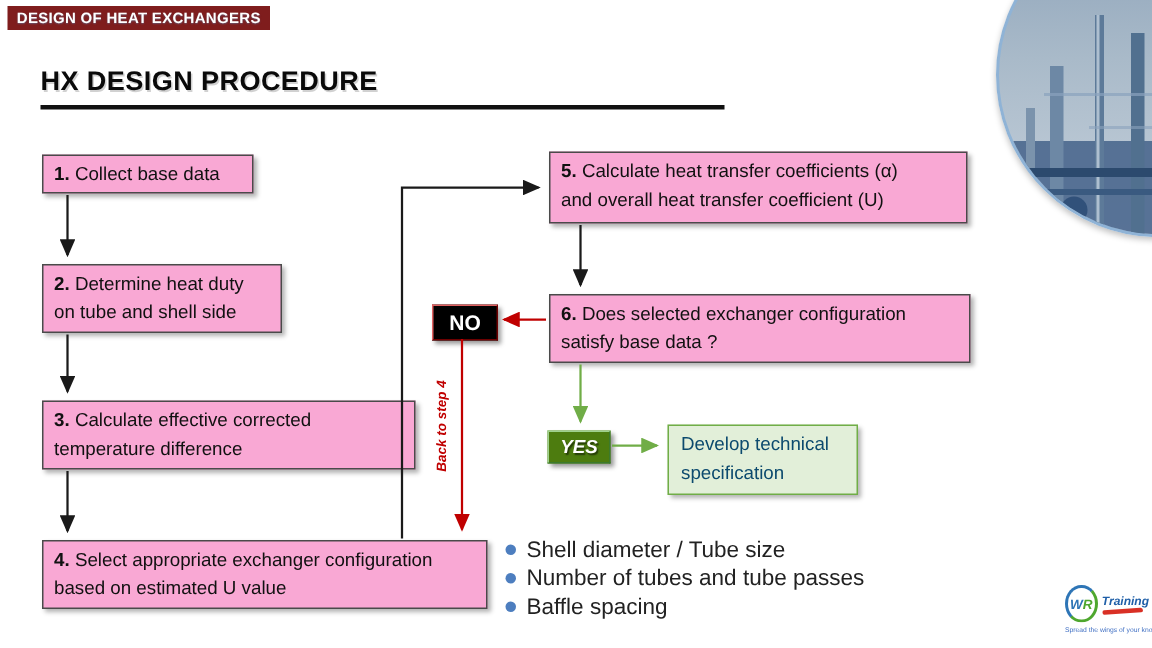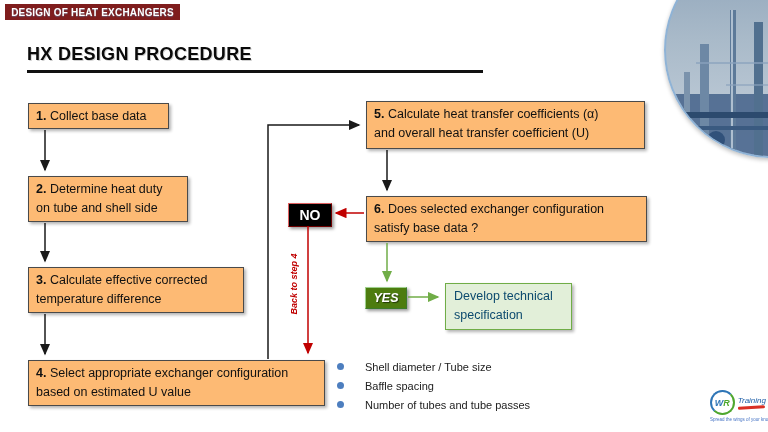--- a/index.html
+++ b/index.html
@@ -34,7 +34,7 @@
 
   
   .fbox{
-    background:#fdba74;border:1px solid #4a4a4a;
+    background:#f9a8d4;border:1px solid #4a4a4a;
     box-shadow:2px 2px 3px rgba(0,0,0,.3);
     font-size:12.5px;color:#111;padding:3px 7px;box-sizing:border-box;
   }

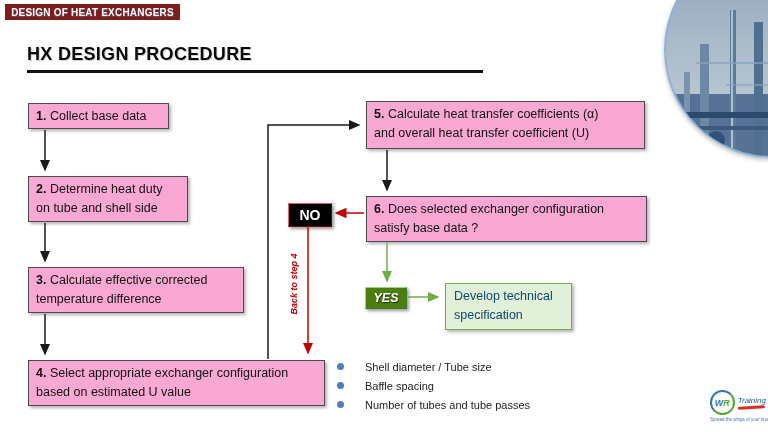--- a/index.html
+++ b/index.html
@@ -140,7 +140,7 @@
   <div class="ln">on tube and shell side</div>
 </div>
 
-<div class="abs fbox" style="left:28px;top:267px;width:216px;height:46px;">
+<div class="abs fbox" style="left:28px;top:267px;width:249px;height:46px;">
   <div class="ln"><span class="num">3.</span> <span>Calculate effective corrected</span></div>
   <div class="ln">temperature difference</div>
 </div>

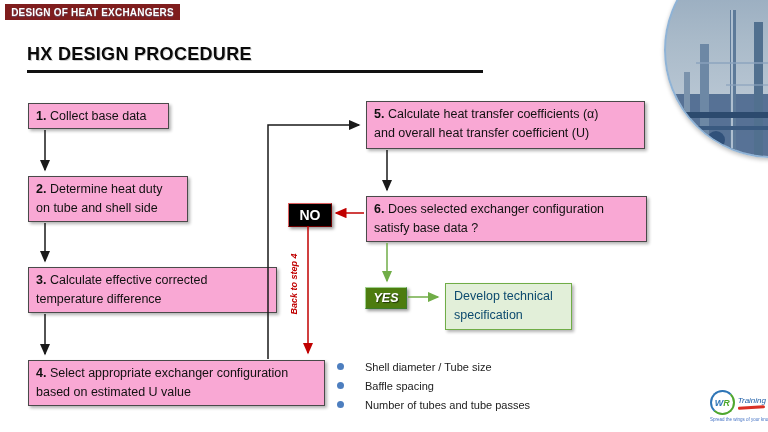--- a/index.html
+++ b/index.html
@@ -77,7 +77,7 @@
   .bullets{left:337px;top:357px;}
   .brow{display:flex;align-items:center;height:19px;}
   .bdot{width:7px;height:7px;border-radius:50%;background:#4d7ebf;margin-right:7px;flex:0 0 auto;}
-  .btxt{font-size:11px;color:#222;white-space:nowrap;margin-left:14px;}
+  .btxt{font-size:15px;color:#222;white-space:nowrap;}
 
   
   svg.arrows{left:0;top:0;pointer-events:none;}

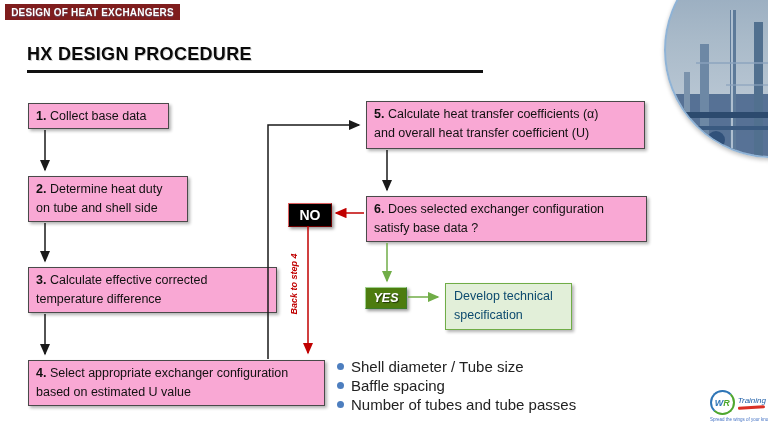--- a/index.html
+++ b/index.html
@@ -200,11 +200,11 @@
   </div>
   <div class="brow">
     <span class="bdot"></span>
-    <span class="btxt">Baffle spacing</span>
+    <span class="btxt">Number of tubes and tube passes</span>
   </div>
   <div class="brow">
     <span class="bdot"></span>
-    <span class="btxt">Number of tubes and tube passes</span>
+    <span class="btxt">Baffle spacing</span>
   </div>
 </div>
 

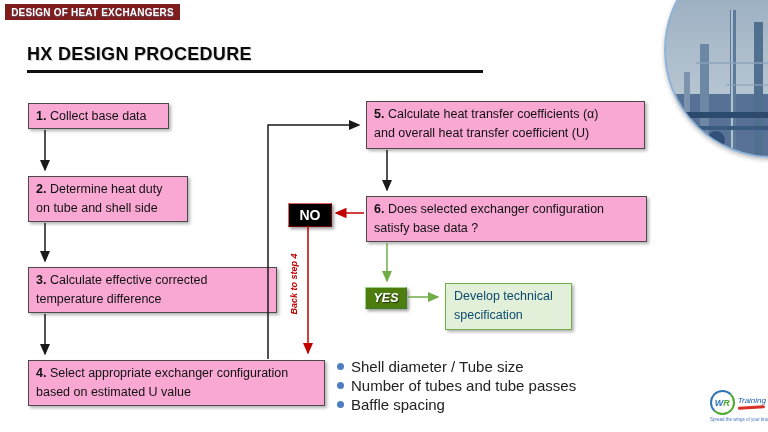--- a/index.html
+++ b/index.html
@@ -93,7 +93,7 @@
   }
   .lw{color:#2e75b6;} .lr{color:#4ea72e;}
   .lname-wrap{text-align:left;}
-  .lname{color:#1f5fa8;font-weight:normal;font-style:italic;font-size:8px;line-height:8px;}
+  .lname{color:#1f5fa8;font-weight:bold;font-style:italic;font-size:8px;line-height:8px;}
   .lswoosh{width:27px;height:3px;background:#d93025;border-radius:2px 3px 2px 2px;transform:rotate(-4deg);margin-top:1px;}
   .ltagline{color:#4472c4;font-size:4.5px;margin-top:2px;white-space:nowrap;}
 </style>

